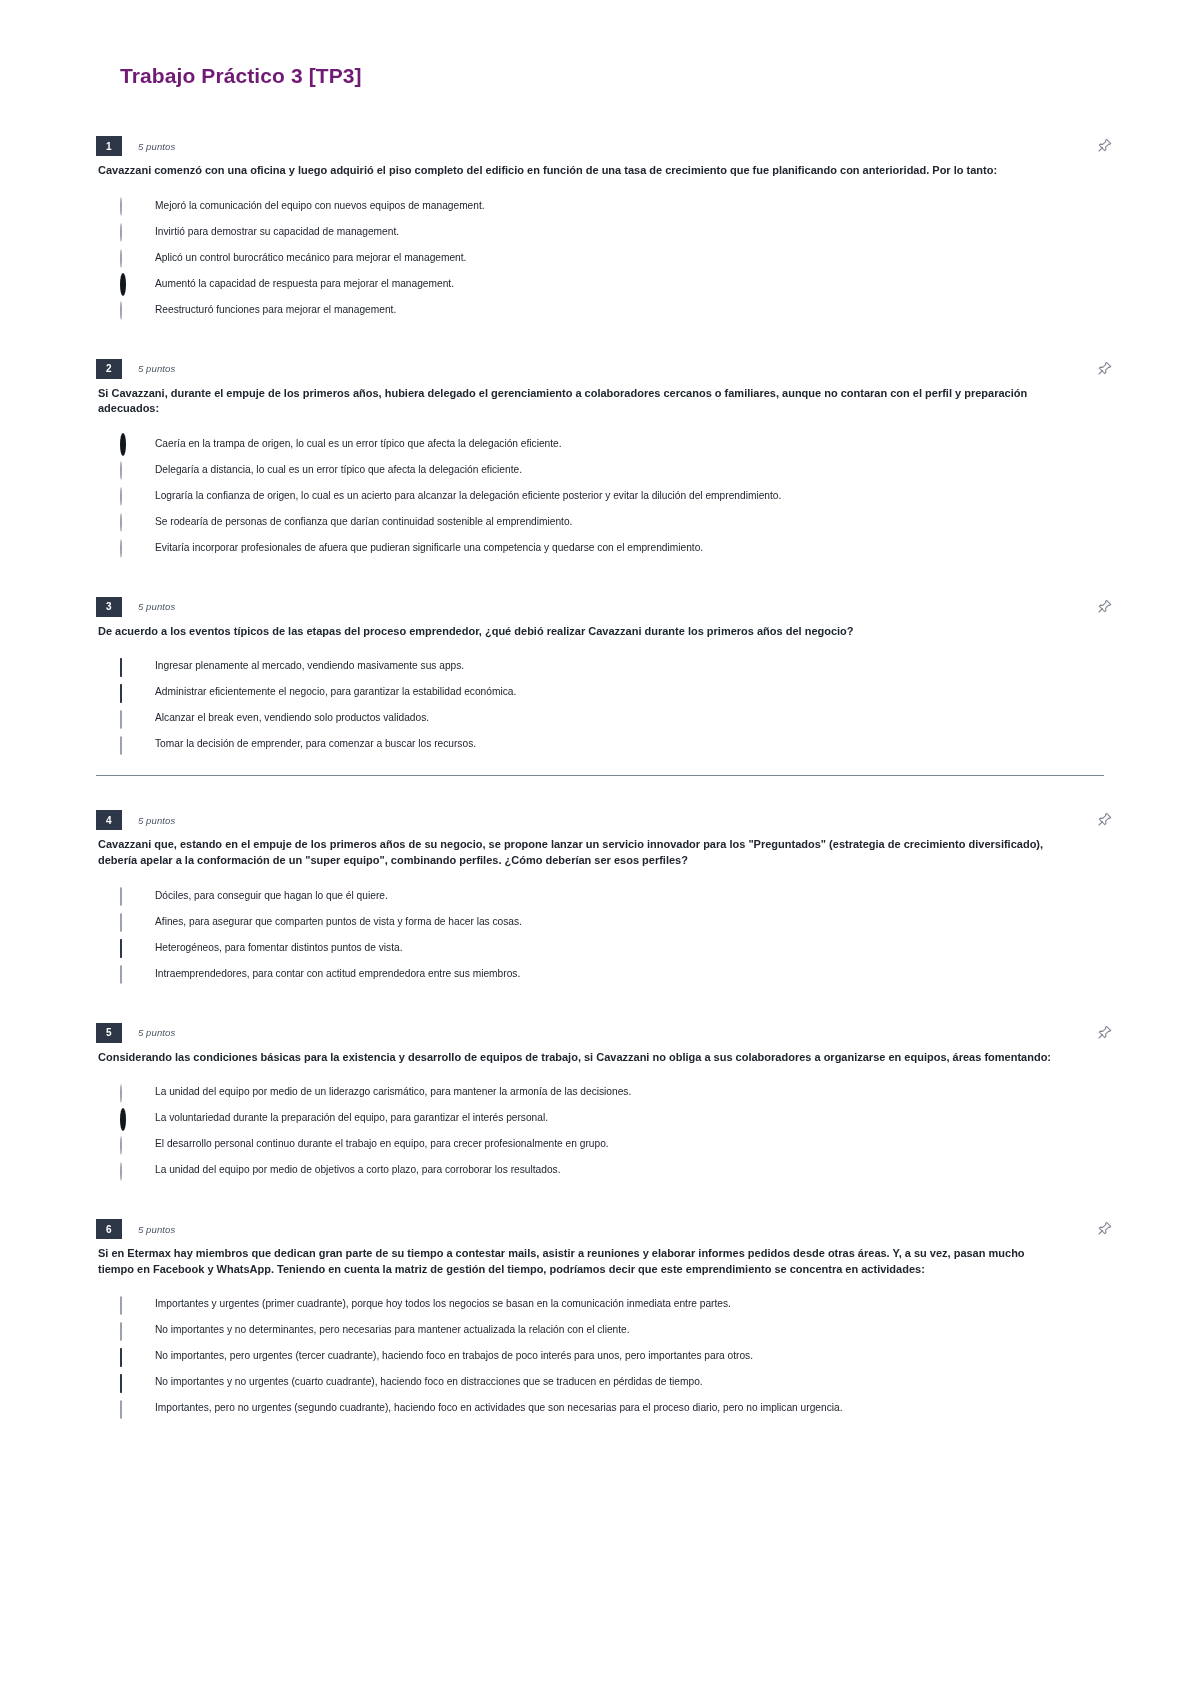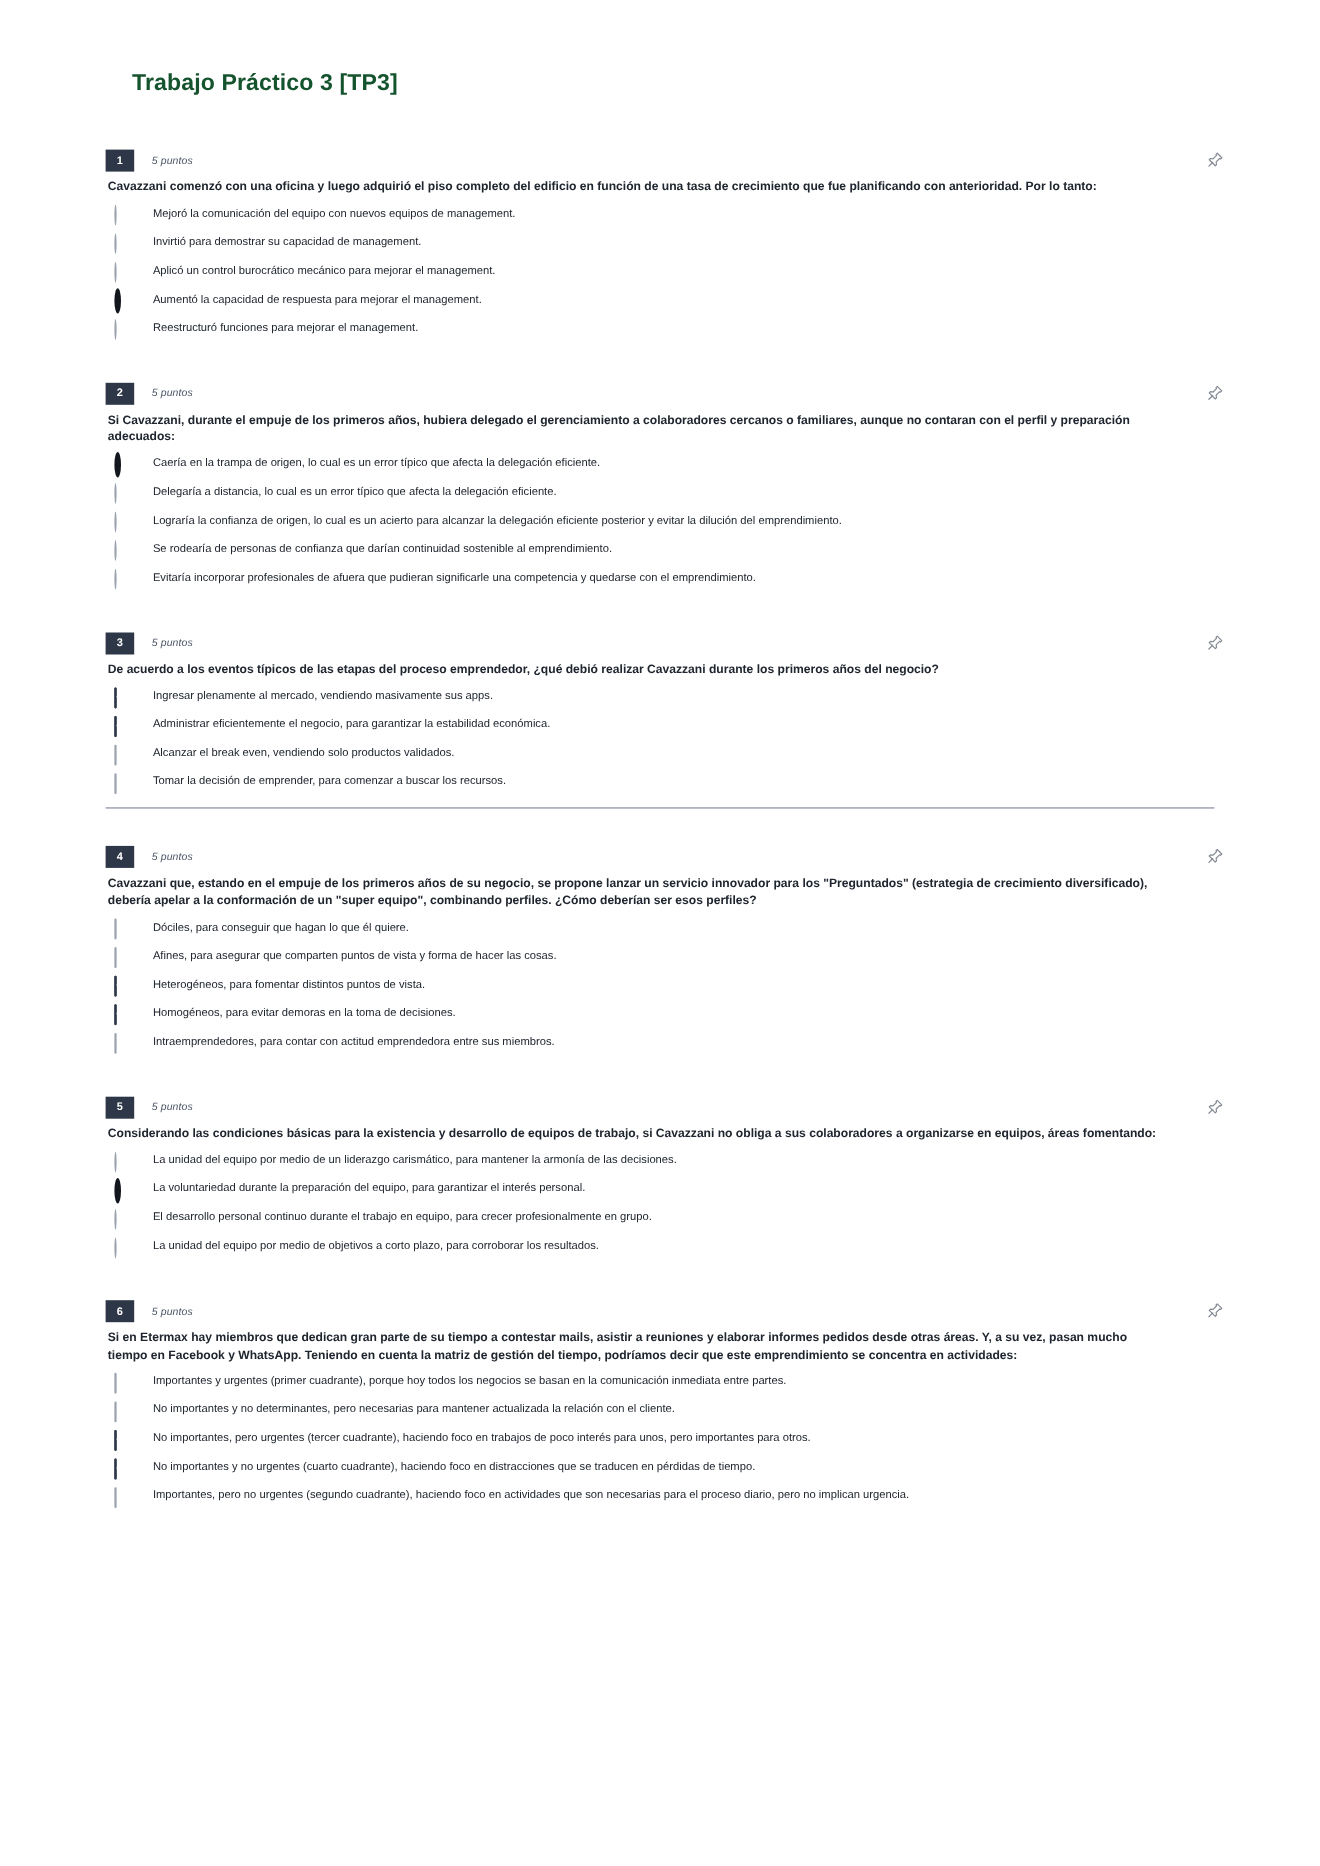--- a/index.html
+++ b/index.html
@@ -26,7 +26,7 @@
   .page-title {
     font-size: 21px;
     font-weight: bold;
-    color: #14532d;
+    color: #701a75;
     letter-spacing: 0.1px;
     margin: 8px 0 0 24px;
   }

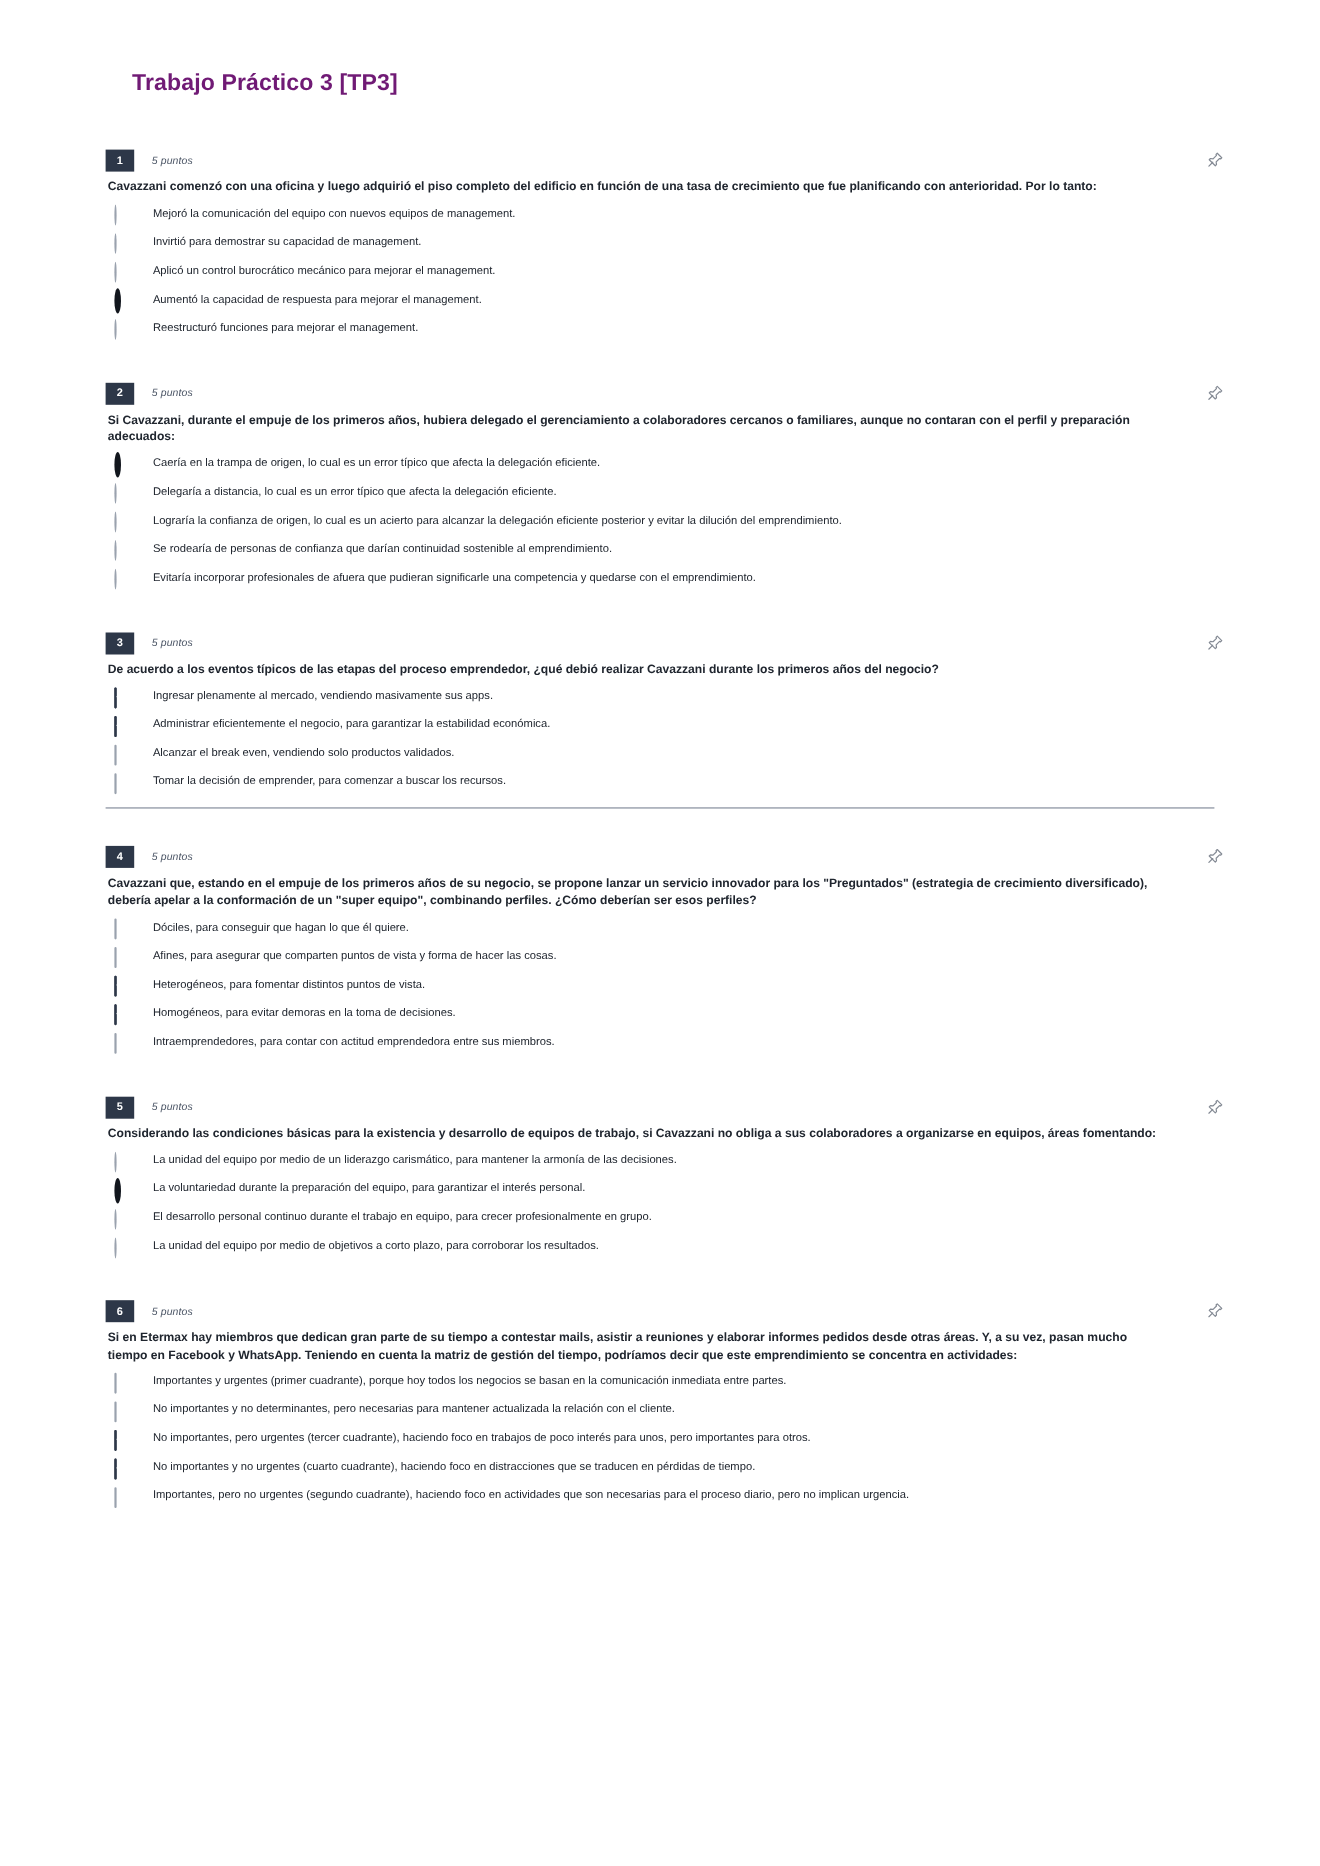--- a/index.html
+++ b/index.html
@@ -81,7 +81,7 @@
     font-weight: bold;
   }
   .options {
-    margin: 0;
+    margin: 16px;
     padding: 0;
     list-style: none;
   }

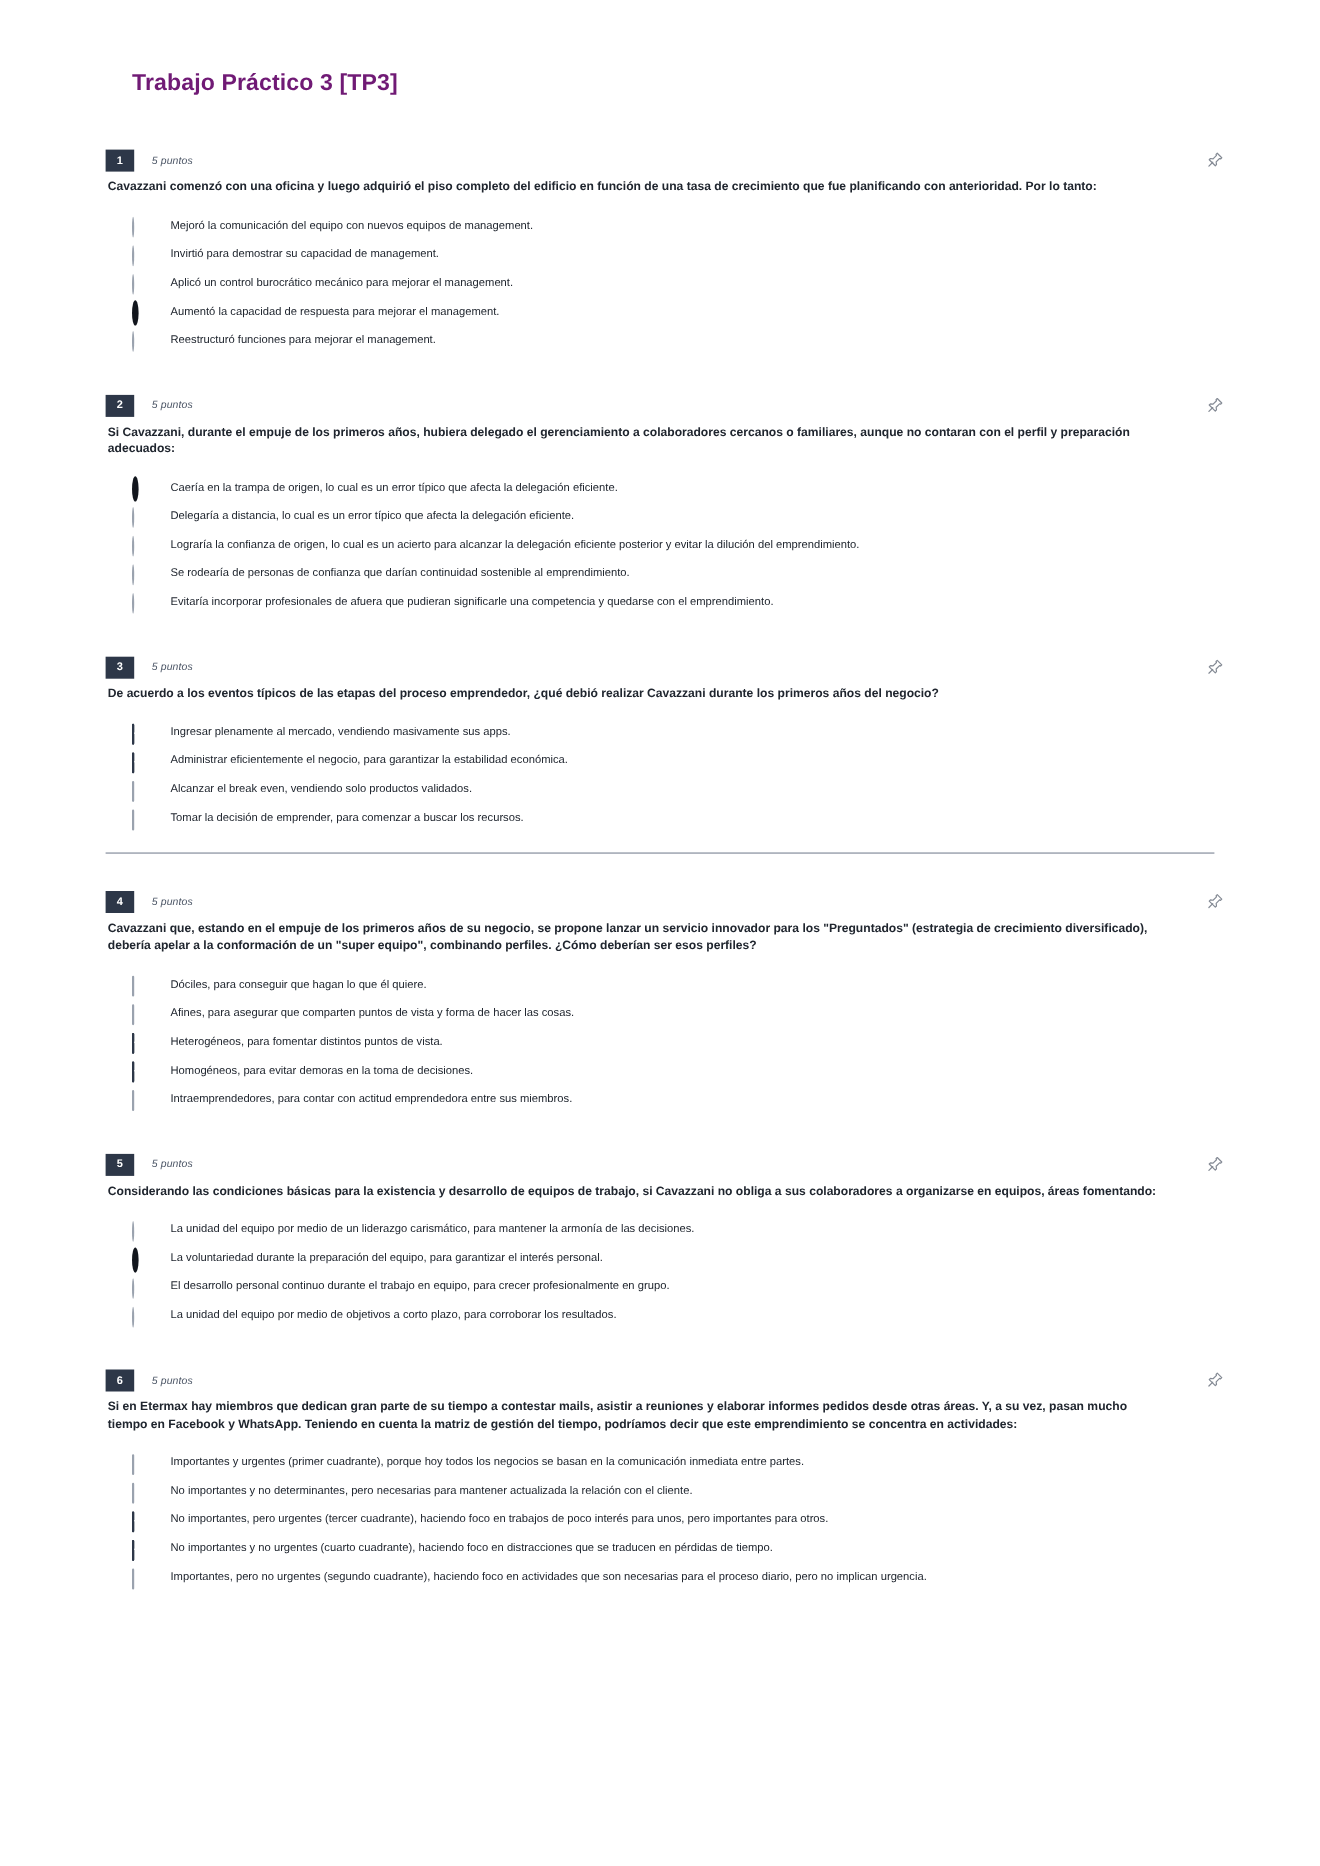--- a/index.html
+++ b/index.html
@@ -285,10 +285,6 @@
             <span class="opt-label">Heterogéneos, para fomentar distintos puntos de vista.</span>
           </li>
           <li class="option">
-            <span class="opt-control"><span class="checkbox checked"></span></span>
-            <span class="opt-label">Homogéneos, para evitar demoras en la toma de decisiones.</span>
-          </li>
-          <li class="option">
             <span class="opt-control"><span class="checkbox"></span></span>
             <span class="opt-label">Intraemprendedores, para contar con actitud emprendedora entre sus miembros.</span>
           </li>

